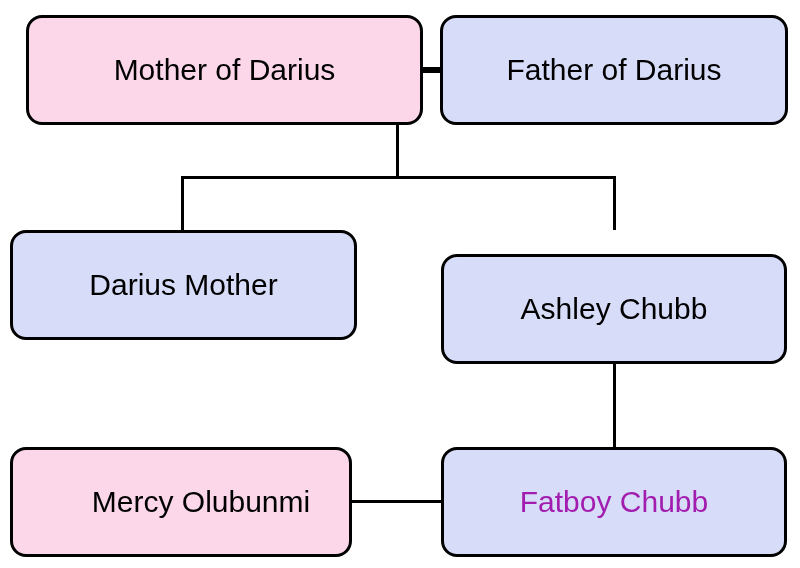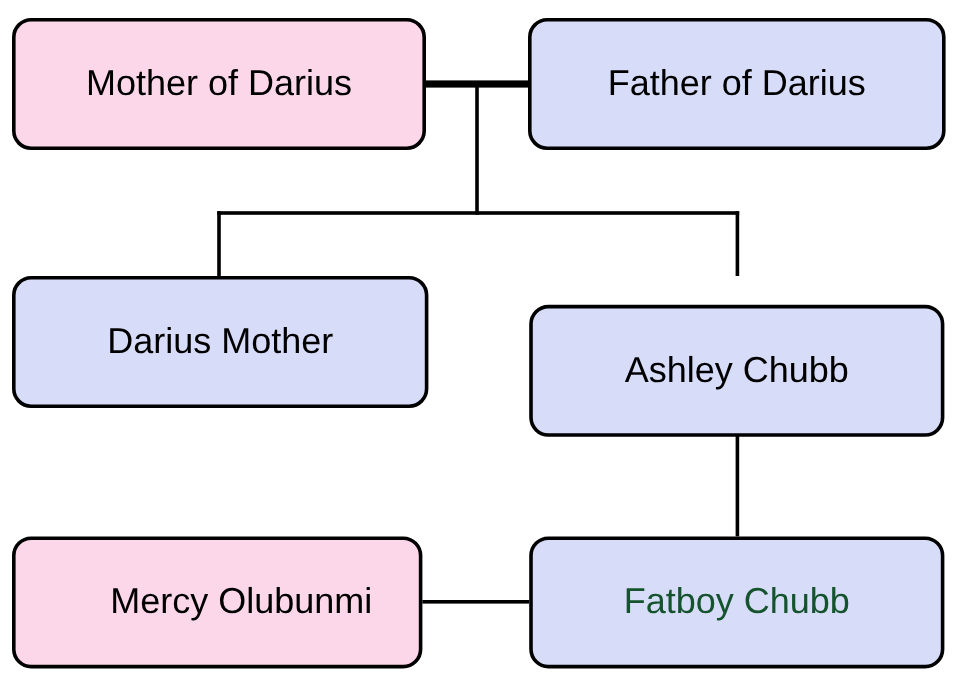--- a/index.html
+++ b/index.html
@@ -33,7 +33,7 @@
   .node .lbl { white-space: nowrap; }
 
   
-  #n-mother { left: 10px;  top: 15px;  width: 345px; height: 110px; }
+  #n-mother { left: 26px;  top: 15px;  width: 397px; height: 110px; }
   #n-father { left: 440px; top: 15px;  width: 348px; height: 110px; }
   #n-darius { left: 10px;  top: 230px; width: 347px; height: 110px; }
   #n-ashley { left: 441px; top: 230px; width: 346px; height: 110px; margin-top: 24px; }

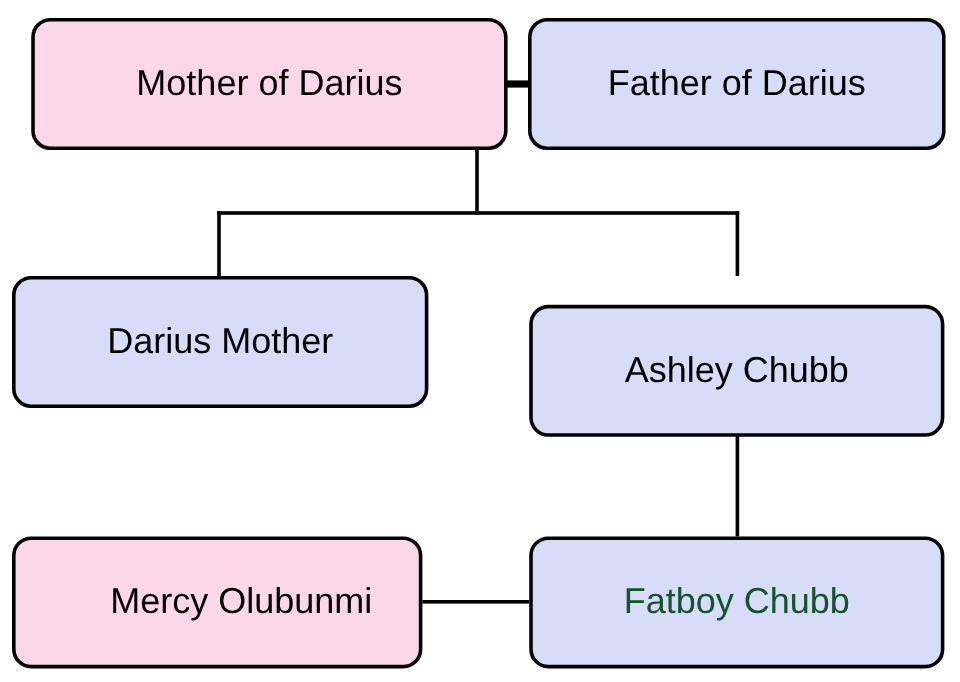--- a/index.html
+++ b/index.html
@@ -39,7 +39,7 @@
   #n-ashley { left: 441px; top: 230px; width: 346px; height: 110px; margin-top: 24px; }
   #n-mercy  { left: 10px;  top: 447px; width: 342px; height: 110px; padding-left: 40px; }
   #n-fatboy { left: 441px; top: 447px; width: 346px; height: 110px; }
-  #n-fatboy .lbl { color: #14532d; }
+  #n-fatboy .lbl { color: #a21caf; }
 
   
   .line {

